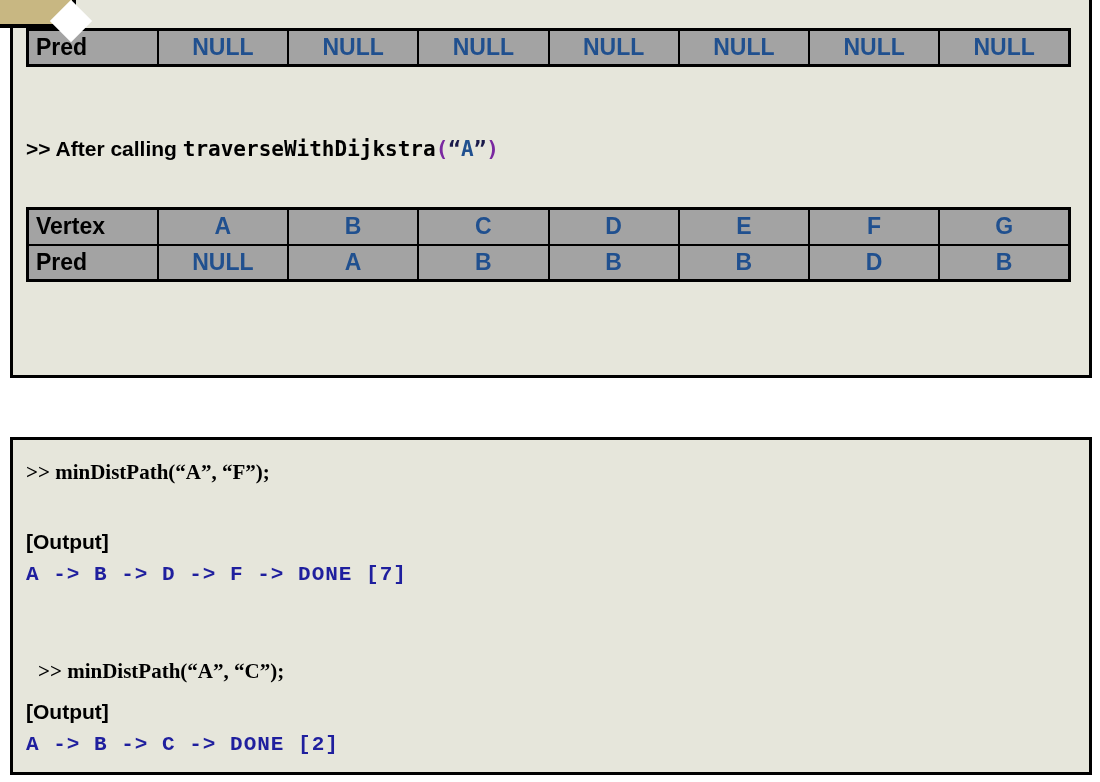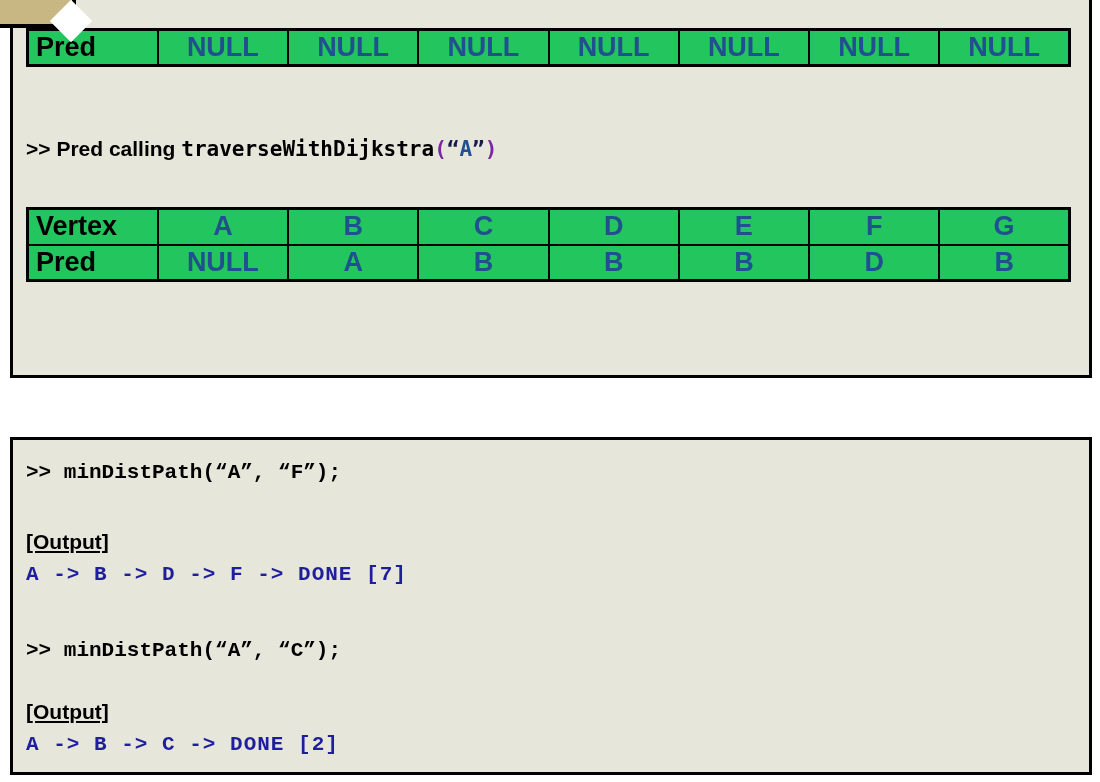--- a/index.html
+++ b/index.html
@@ -85,10 +85,10 @@
   .dj-table td {
     border: 2px solid #000000;
     height: 36px;
-    font-size: 27px;
+    font-size: 23px;
     font-weight: bold;
     padding: 0 4px;
-    background: #22c55e;
+    background: #a3a3a3;
     box-sizing: border-box;
   }
   .dj-table td.rowhead {

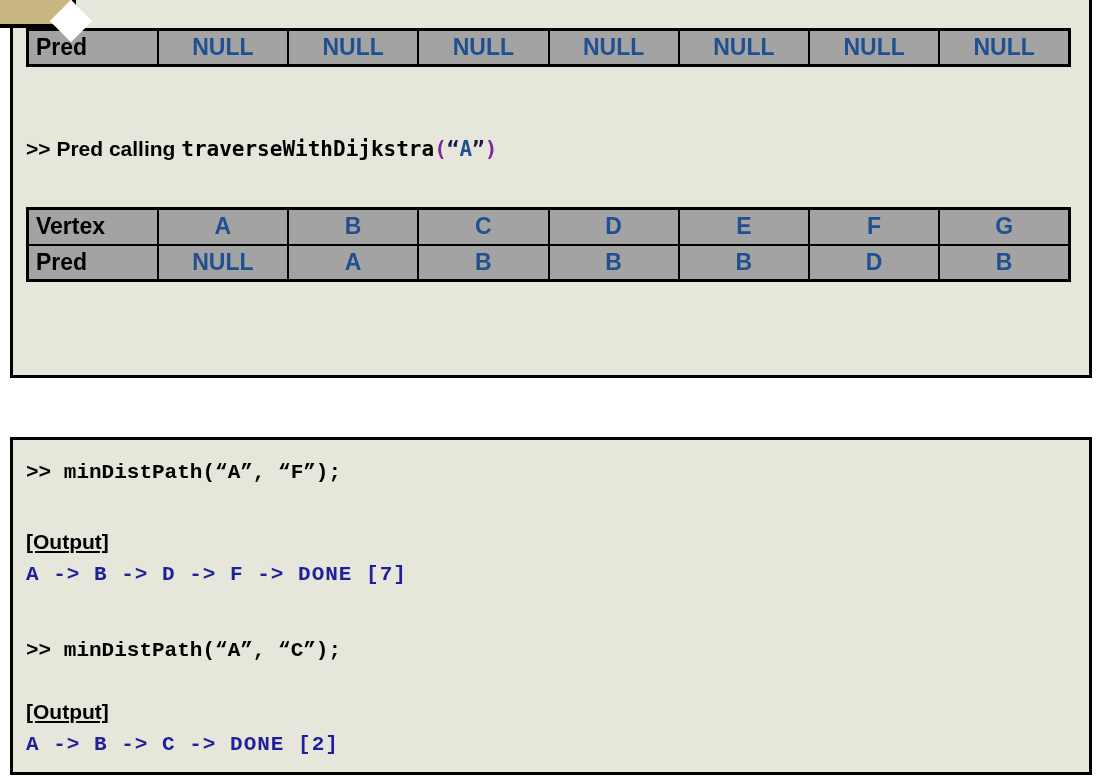--- a/index.html
+++ b/index.html
@@ -182,7 +182,7 @@
 
 <div class="call-line">
   <span class="prompt">&gt;&gt;</span>
-  <span class="plain">Pred calling</span>
+  <span class="plain">After calling</span>
   <span class="mono">traverseWithDijkstra</span><span class="mono paren">(</span><span class="mono quote">“</span><span class="mono argtxt">A</span><span class="mono quote">”</span><span class="mono paren">)</span>
 </div>
 

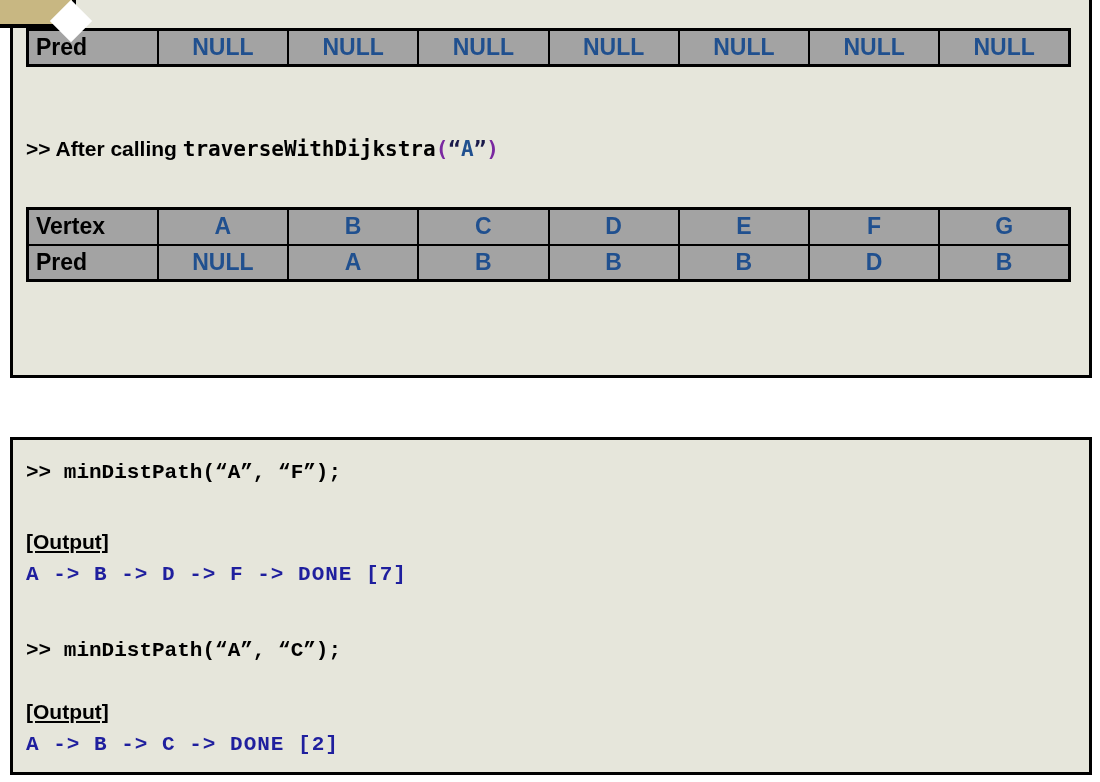--- a/index.html
+++ b/index.html
@@ -138,7 +138,7 @@
     line-height: 1;
     color: #000000;
   }
-  .console-line.code { font-family: Liberation Mono, monospace; }
+  .console-line.code { font-family: Liberation Serif, serif; }
   .console-line.label { font-family: "Liberation Sans", sans-serif; text-decoration: underline; }
   .console-line.result {
     font-family: Liberation Mono, monospace;

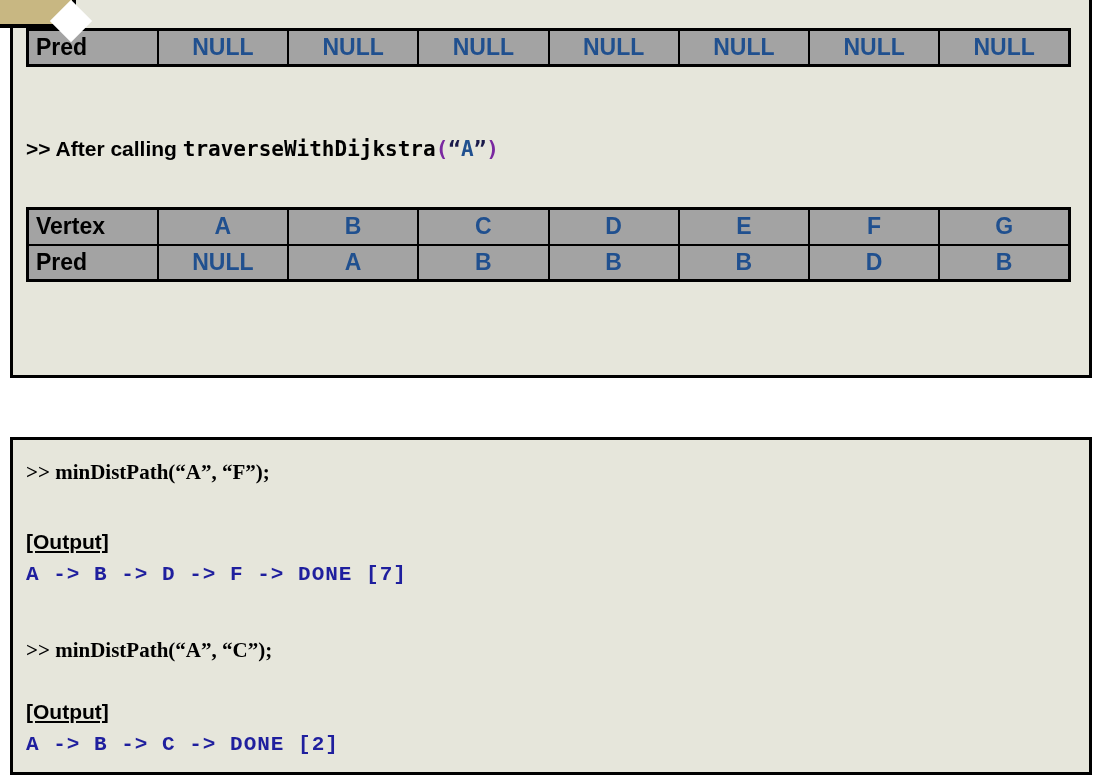--- a/index.html
+++ b/index.html
@@ -139,7 +139,7 @@
     color: #000000;
   }
   .console-line.code { font-family: Liberation Serif, serif; }
-  .console-line.label { font-family: "Liberation Sans", sans-serif; text-decoration: underline; }
+  .console-line.label { font-family: "Liberation Sans", sans-serif; }
   .console-line.result {
     font-family: Liberation Mono, monospace;
     color: #1f1f9e;

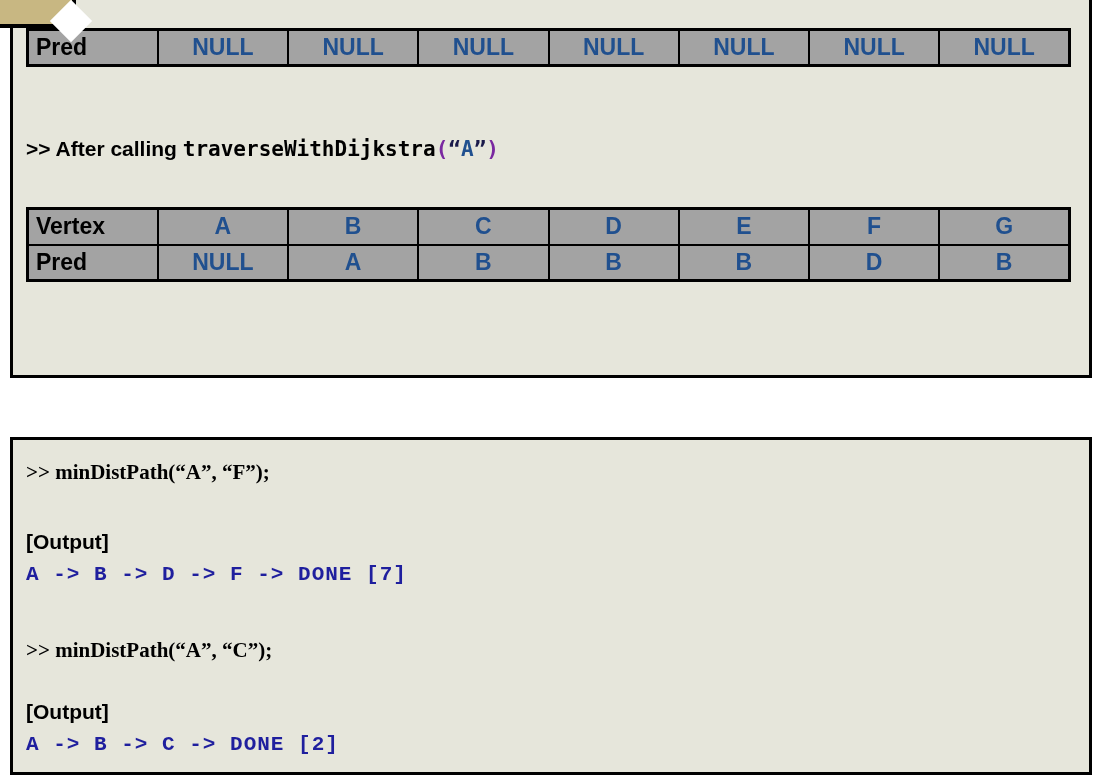--- a/index.html
+++ b/index.html
@@ -149,7 +149,7 @@
   #cmd-1    { top: 462px; }
   #out-lbl-1{ top: 531px; }
   #out-val-1{ top: 564px; }
-  #cmd-2    { top: 640px; }
+  #cmd-2    { top: 661px; margin-left: 12px; }
   #out-lbl-2{ top: 701px; }
   #out-val-2{ top: 734px; }
 </style>

